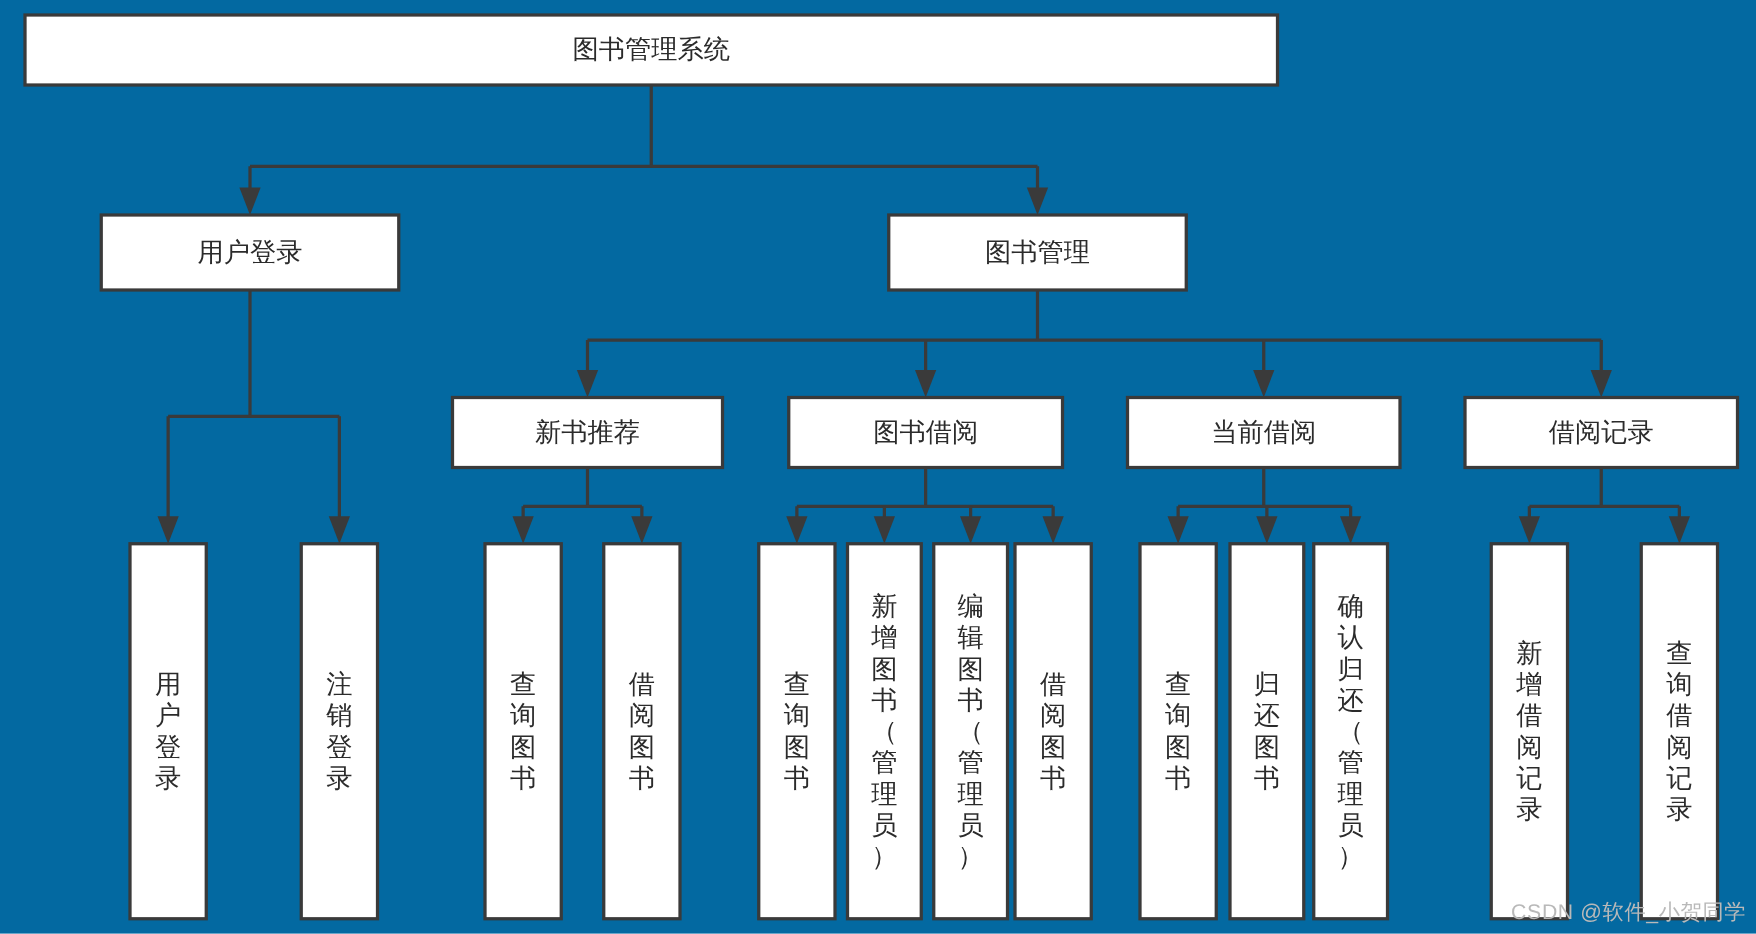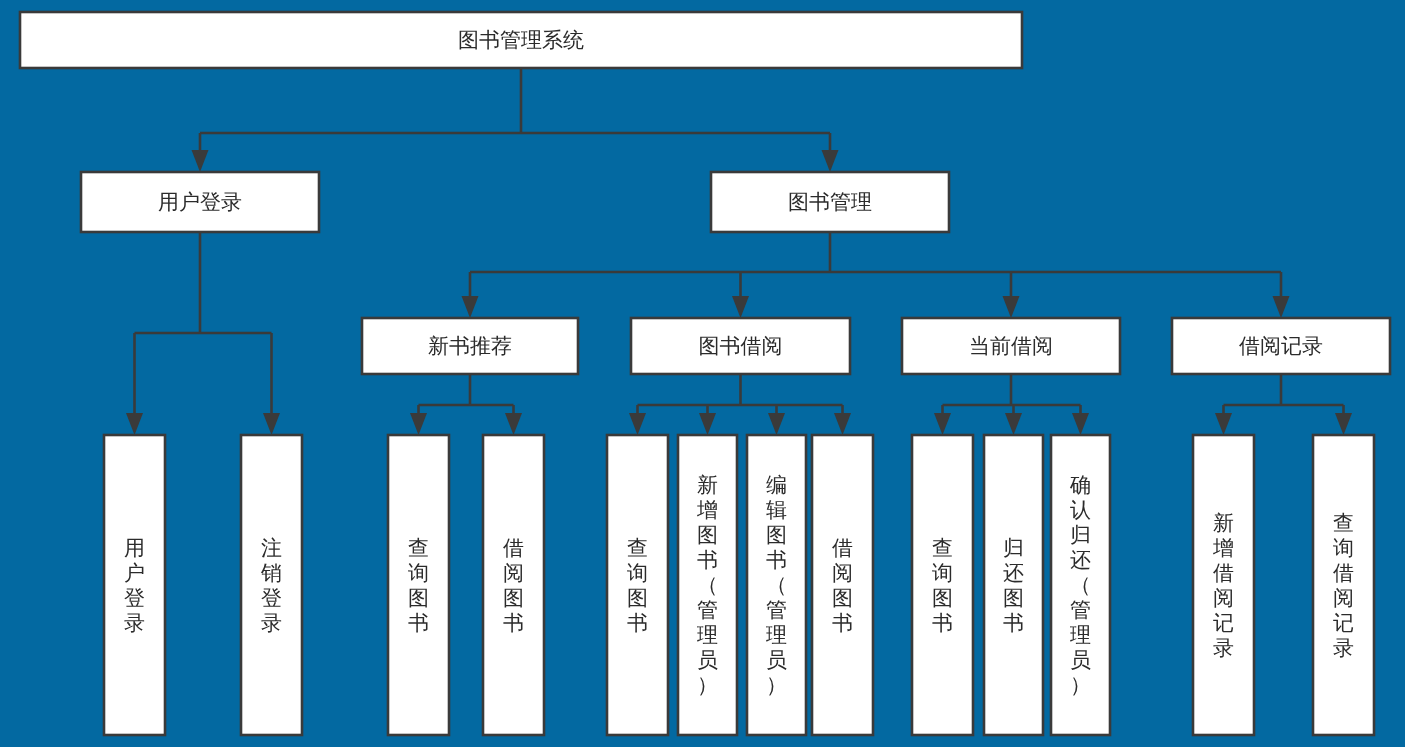--- a/index.html
+++ b/index.html
@@ -220,6 +220,7 @@
         </g>
       </g>
   </svg>
+  <div class="watermark">CSDN @软件_小贺同学</div>
 </div>
 
 </body></html>

